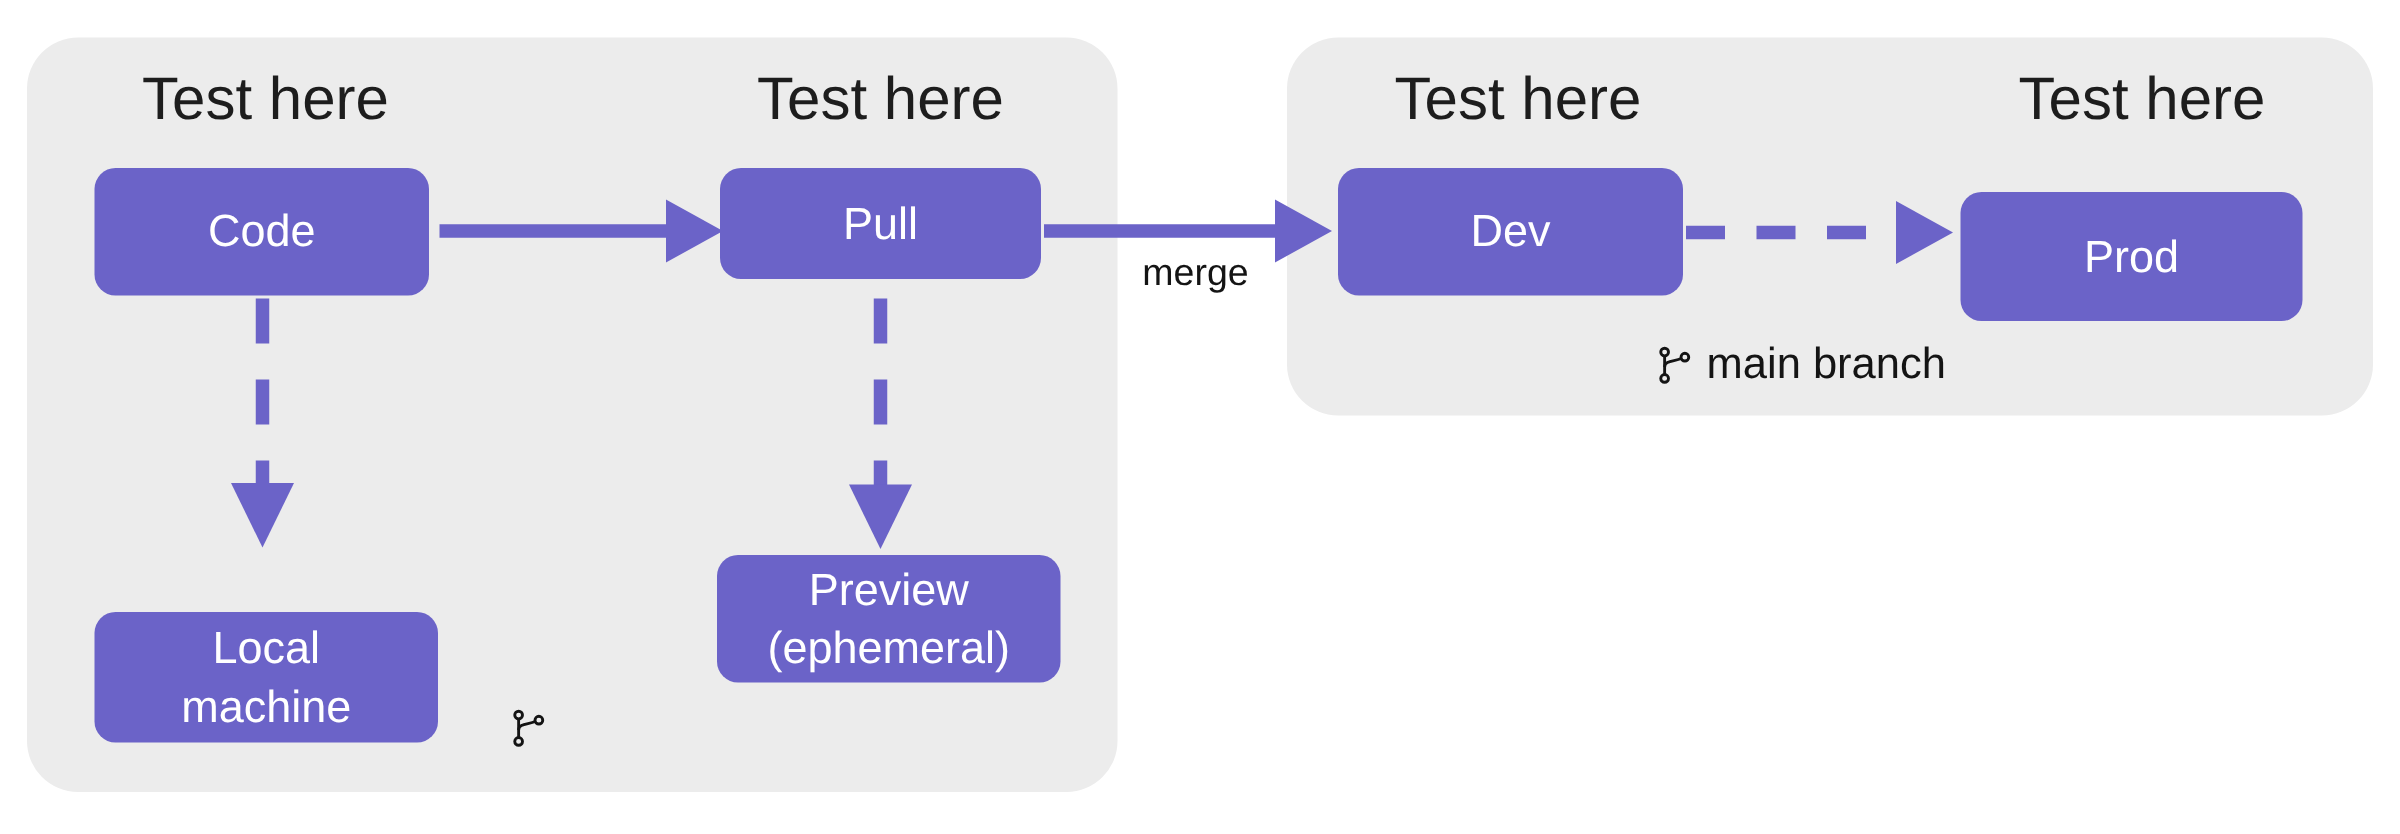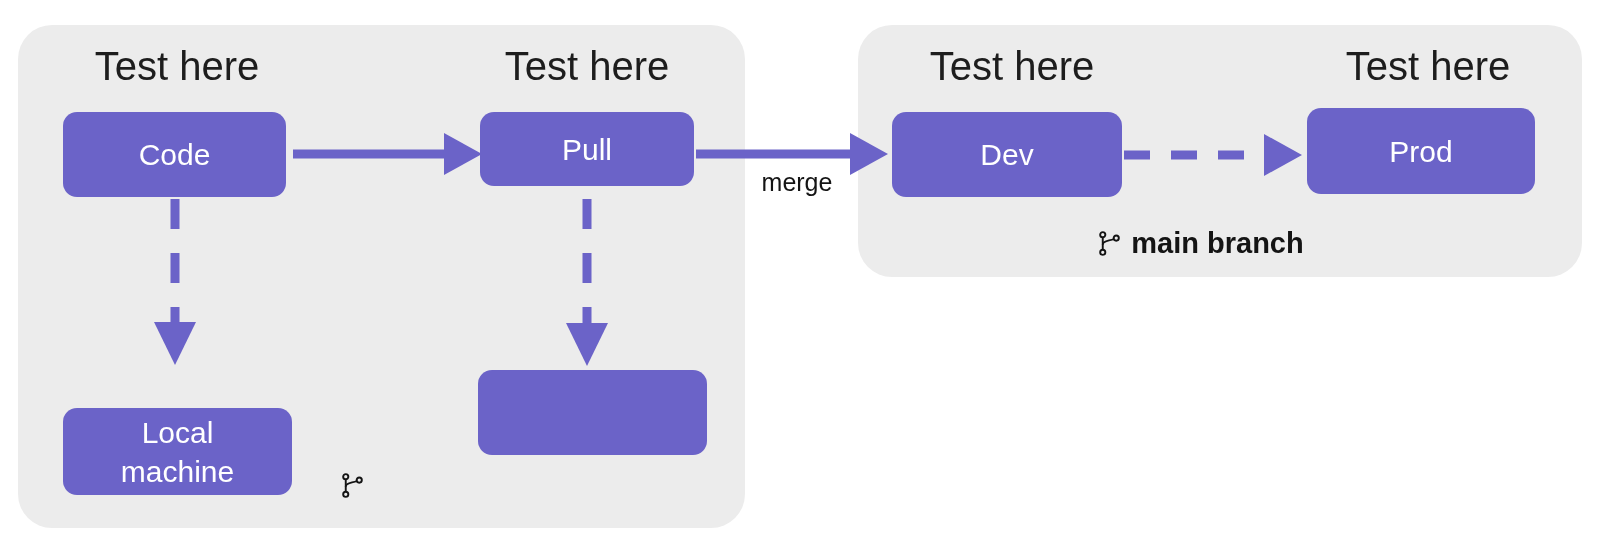--- a/index.html
+++ b/index.html
@@ -19,7 +19,7 @@
   .node-code{left:63px;top:112px;width:223px;height:85px;}
   .node-pr{left:480px;top:112px;width:214px;height:74px;}
   .node-dev{left:892px;top:112px;width:230px;height:85px;}
-  .node-prod{left:1307px;top:108px;width:228px;height:86px;}
+  .node-prod{left:1307px;top:128px;width:228px;height:86px;}
   .node-local{left:63px;top:369px;width:229px;height:87px;margin-top:39px;}
   .node-preview{left:478px;top:370px;width:229px;height:85px;}
 

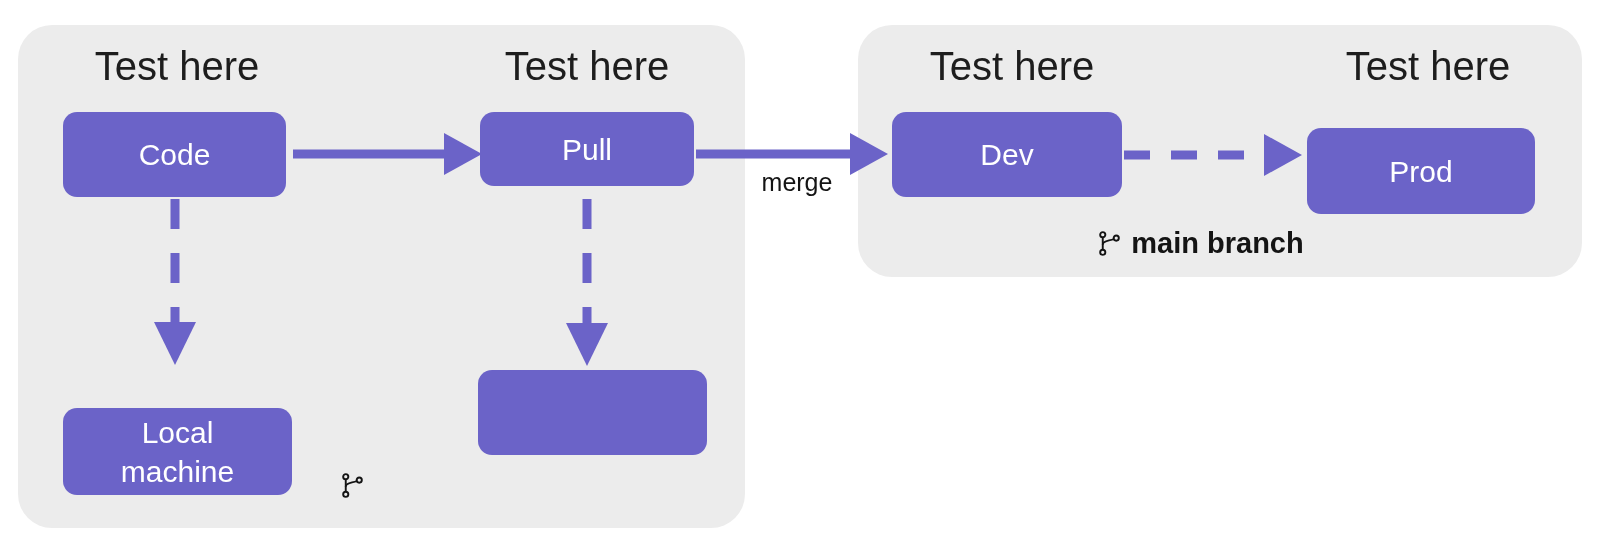--- a/index.html
+++ b/index.html
@@ -37,7 +37,7 @@
     font-size:29px;color:#141414;width:300px;
   }
   .bl-feature{left:202px;top:472px;}
-  .bl-main{left:1050px;top:227px;font-weight:bold;}
+  .bl-main{left:1050px;top:227px;}
   .branch-icon{width:27px;height:27px;flex:0 0 auto;}
 
   .merge-label{

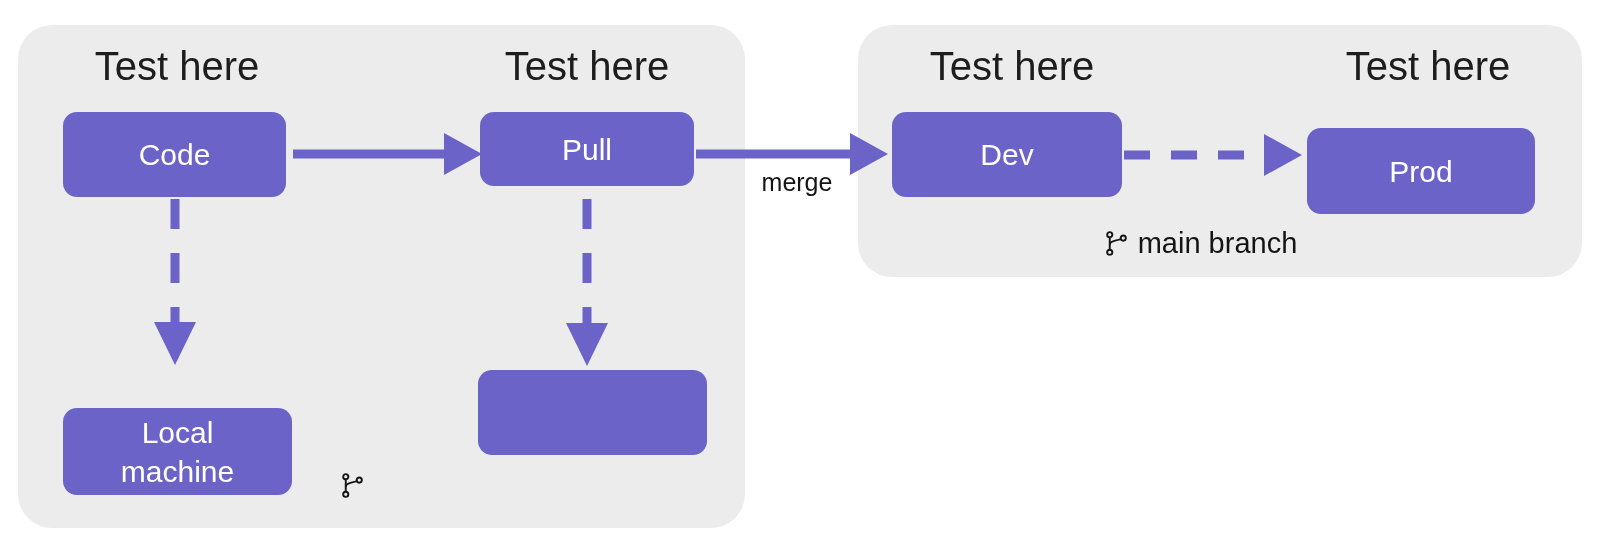--- a/index.html
+++ b/index.html
@@ -102,6 +102,7 @@
   <span>machine</span>
 </div>
 <div class="node node-preview">
+  <span>Preview</span>
 </div>
 
 <div class="branch-label bl-feature">

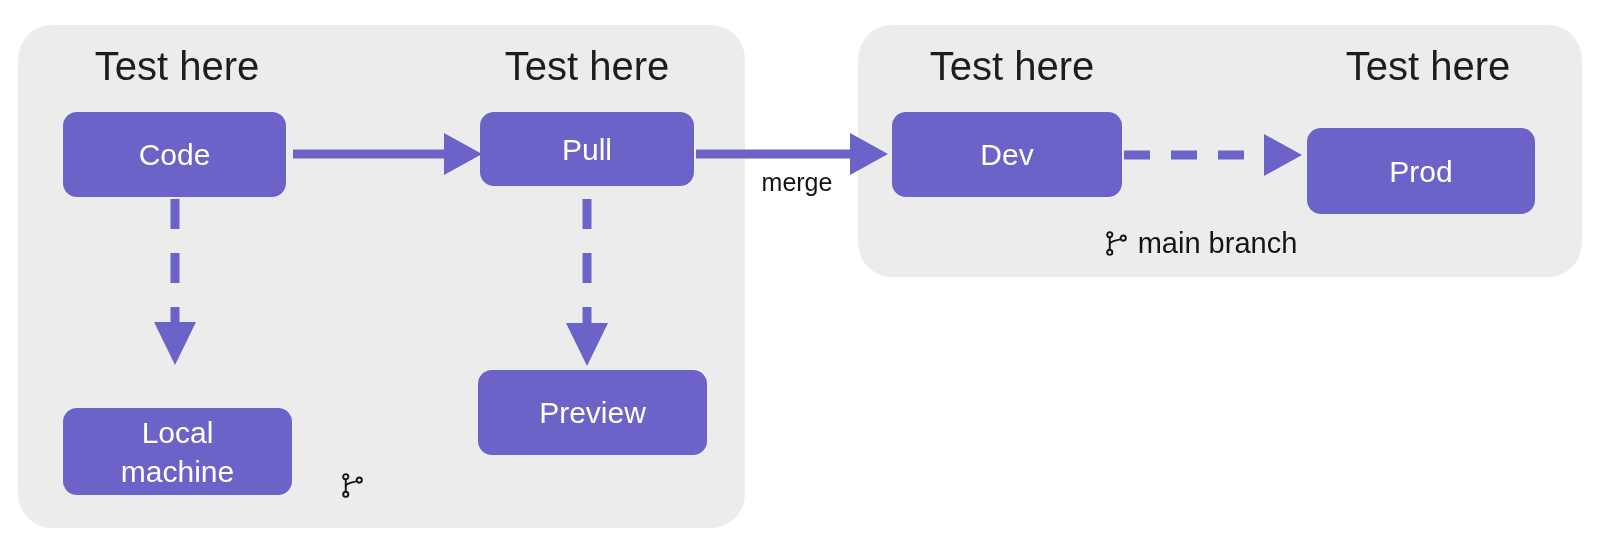--- a/index.html
+++ b/index.html
@@ -103,6 +103,7 @@
 </div>
 <div class="node node-preview">
   <span>Preview</span>
+  <span>(ephemeral)</span>
 </div>
 
 <div class="branch-label bl-feature">

